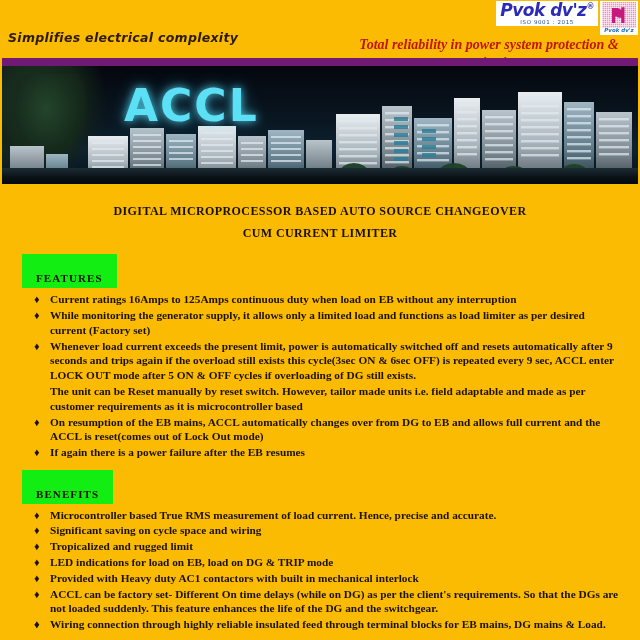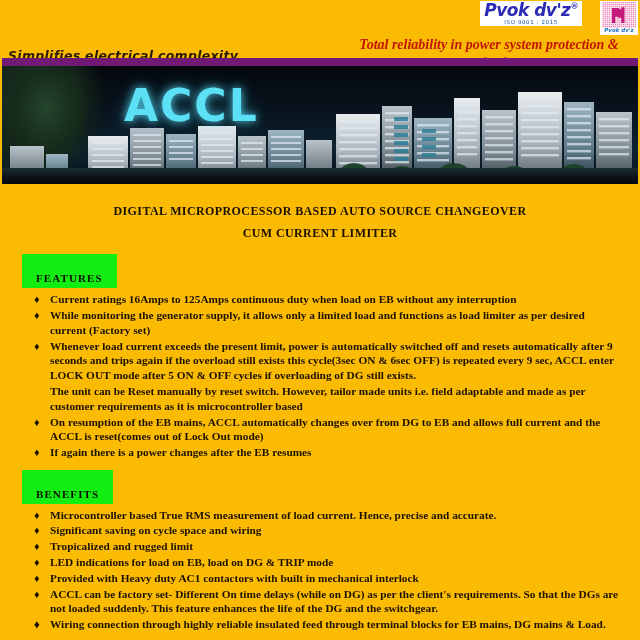--- a/index.html
+++ b/index.html
@@ -45,7 +45,7 @@
     top: 1px;
     display: flex;
     align-items: flex-start;
-    gap: 18px;
+    gap: 2px;
   }
   .brand-card {
     background: #ffffff;

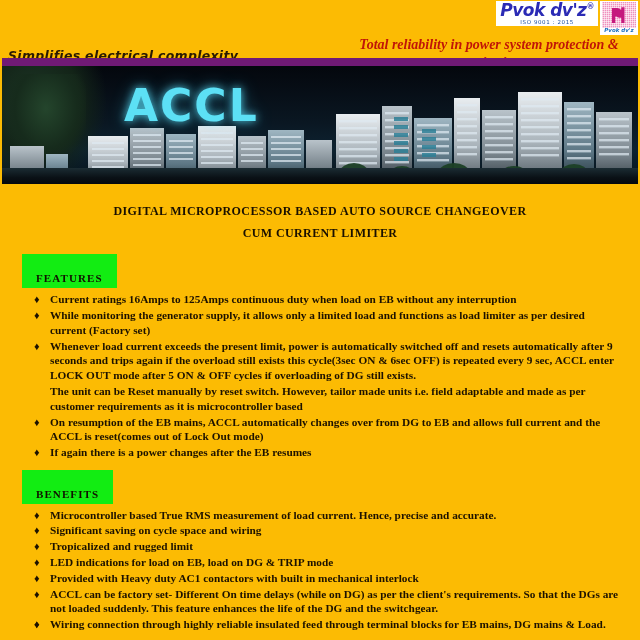--- a/index.html
+++ b/index.html
@@ -30,7 +30,7 @@
   .header-tagline {
     position: absolute;
     left: 8px;
-    top: 48px;
+    top: 30px;
     font-family: "DejaVu Sans", sans-serif;
     font-style: italic;
     font-weight: bold;

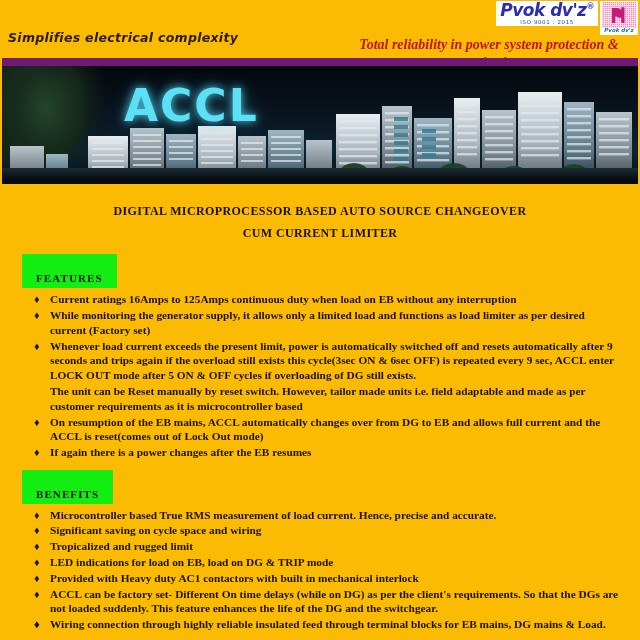--- a/index.html
+++ b/index.html
@@ -466,7 +466,7 @@
       </li>
       <li>
         <span class="dot">♦</span>
-        <span>If again there is a power changes after the EB resumes</span>
+        <span>If again there is a power failure after the EB resumes</span>
       </li>
     </ul>
   </div>

